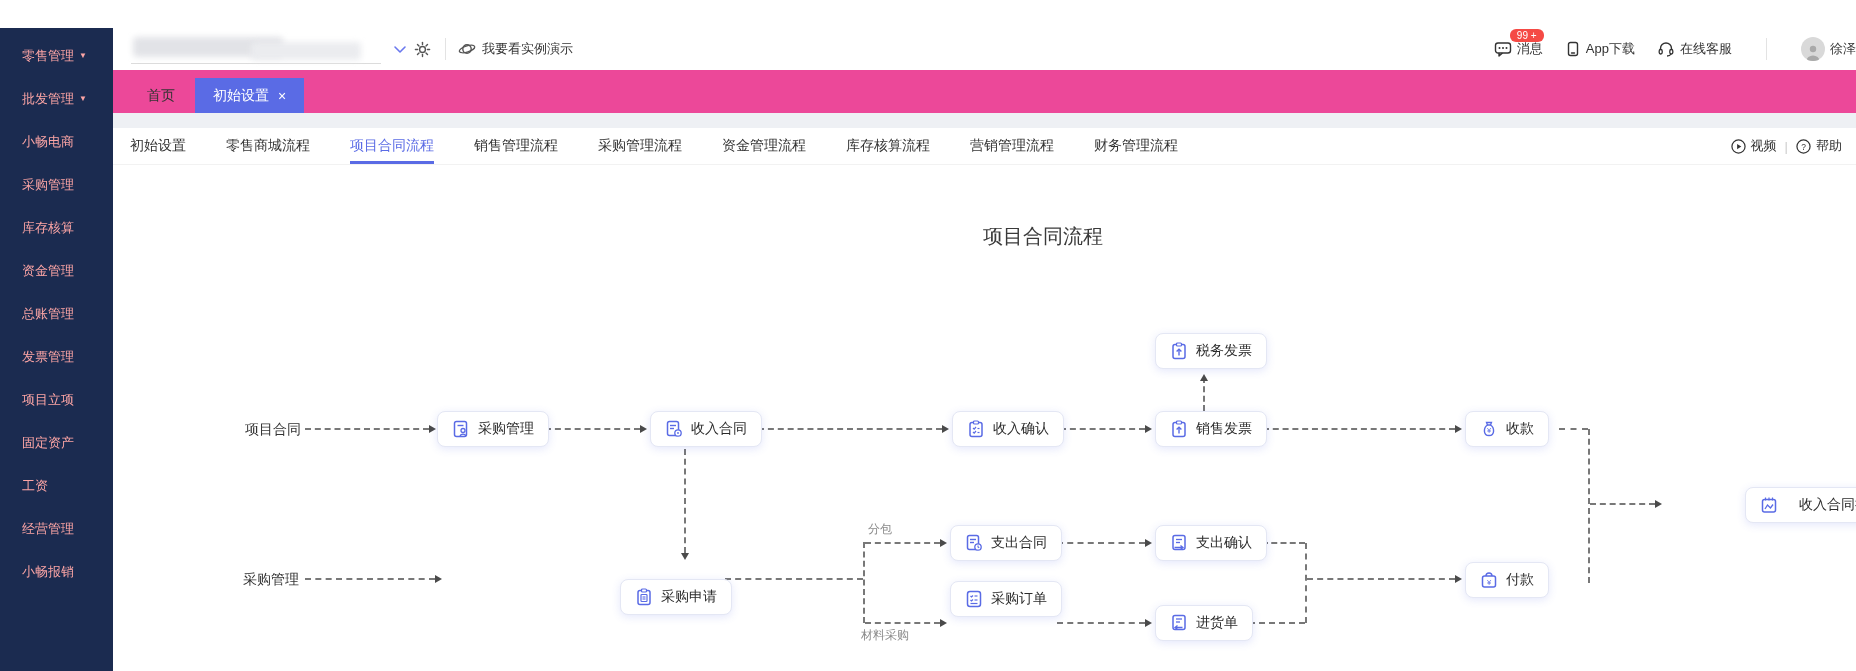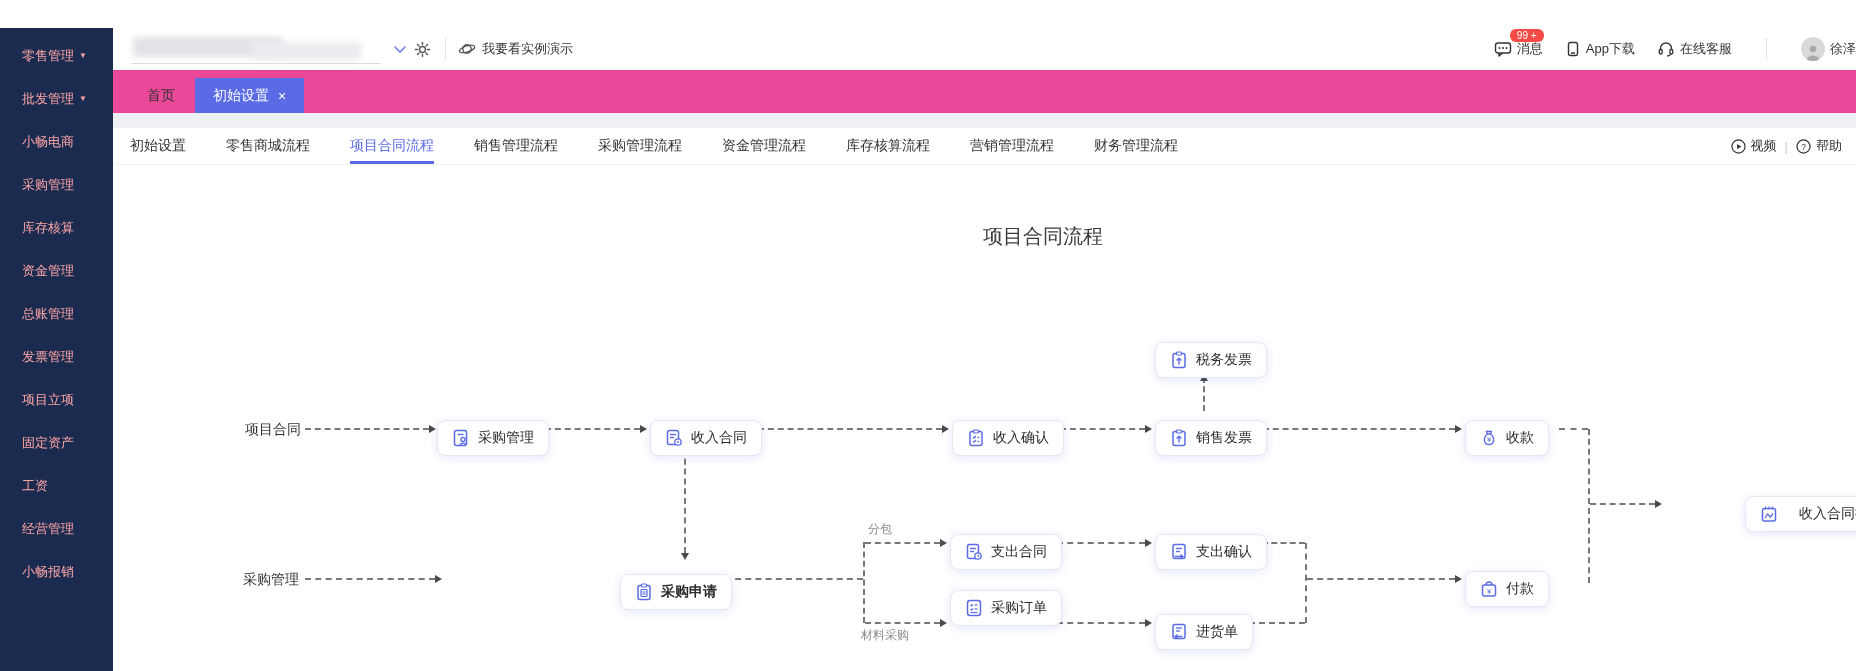--- a/index.html
+++ b/index.html
@@ -59,7 +59,7 @@
   .lbl2 { left:130px; top:406px; }
   .node { position:absolute; height:36px; background:#fff; border:1px solid #e4e7f4; border-radius:8px;
     box-shadow:0 2px 8px rgba(90,107,229,0.16); display:flex; align-items:center; gap:8px; padding:0 14px;
-    font-size:14px; color:#2b2b2b; cursor:pointer; white-space:nowrap;margin-top:9px; }
+    font-size:14px; color:#2b2b2b; cursor:pointer; white-space:nowrap; }
   .n1 { left:324px; top:246px; } .n2 { left:537px; top:246px; } .n3 { left:839px; top:246px; }
   .n4 { left:1042px; top:246px; } .n5 { left:1042px; top:168px; } .n6 { left:1352px; top:246px; }
   .n7 { left:507px; top:400px;font-weight:bold; } .n8 { left:837px; top:360px; } .n9 { left:1042px; top:360px; }

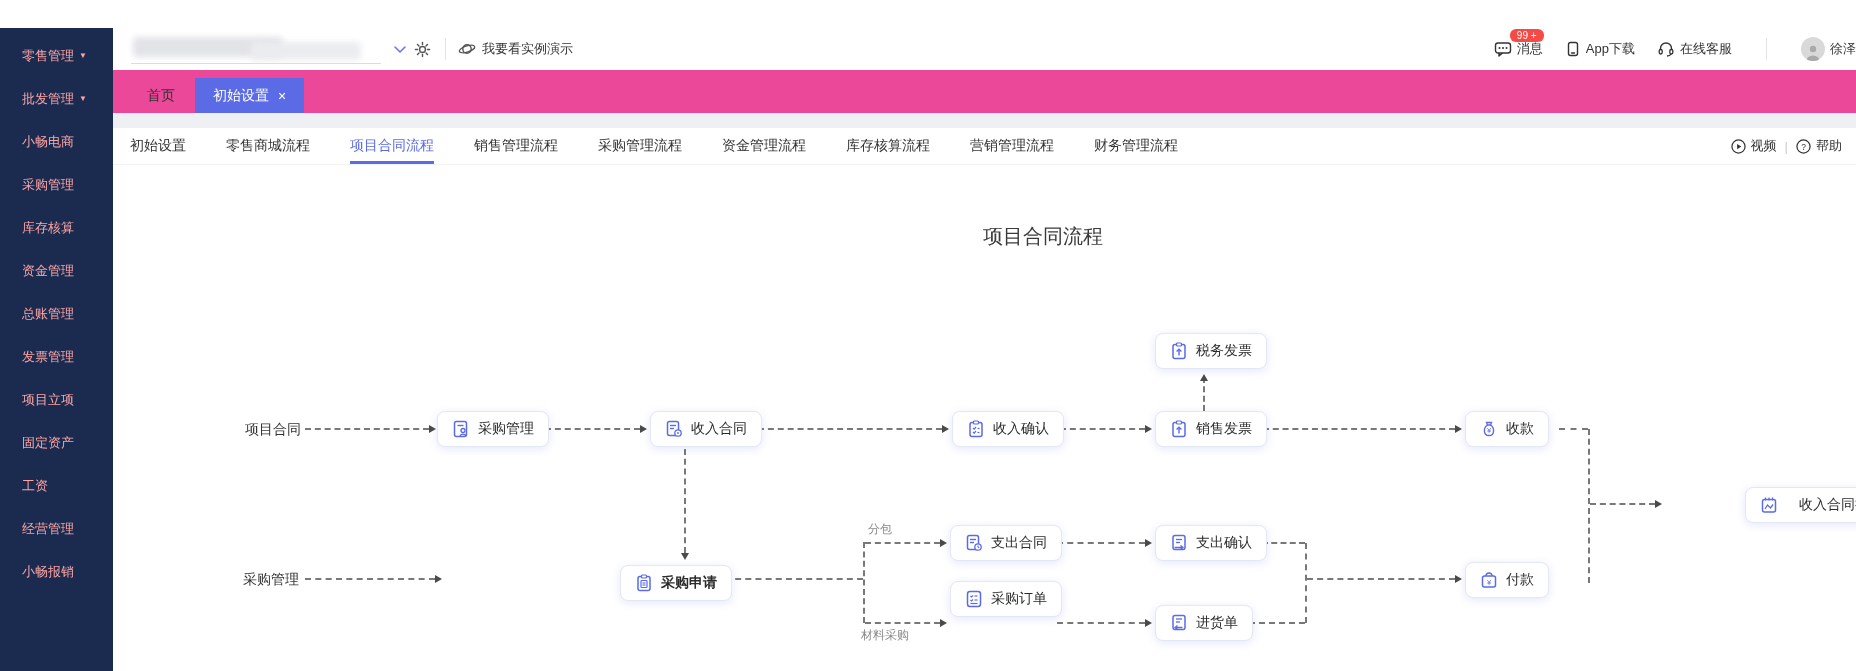--- a/index.html
+++ b/index.html
@@ -62,7 +62,7 @@
     font-size:14px; color:#2b2b2b; cursor:pointer; white-space:nowrap; }
   .n1 { left:324px; top:246px; } .n2 { left:537px; top:246px; } .n3 { left:839px; top:246px; }
   .n4 { left:1042px; top:246px; } .n5 { left:1042px; top:168px; } .n6 { left:1352px; top:246px; }
-  .n7 { left:507px; top:400px;font-weight:bold; } .n8 { left:837px; top:360px; } .n9 { left:1042px; top:360px; }
+  .n7 { left:507px; top:414px; } .n8 { left:837px; top:360px; } .n9 { left:1042px; top:360px; }
   .n10 { left:837px; top:416px; } .n11 { left:1042px; top:440px; } .n12 { left:1352px; top:397px; }
   .n13 { left:1632px; top:322px;gap:21px; }
   .branch-label { position:absolute; font-size:12px; color:#8a8a8a; }

